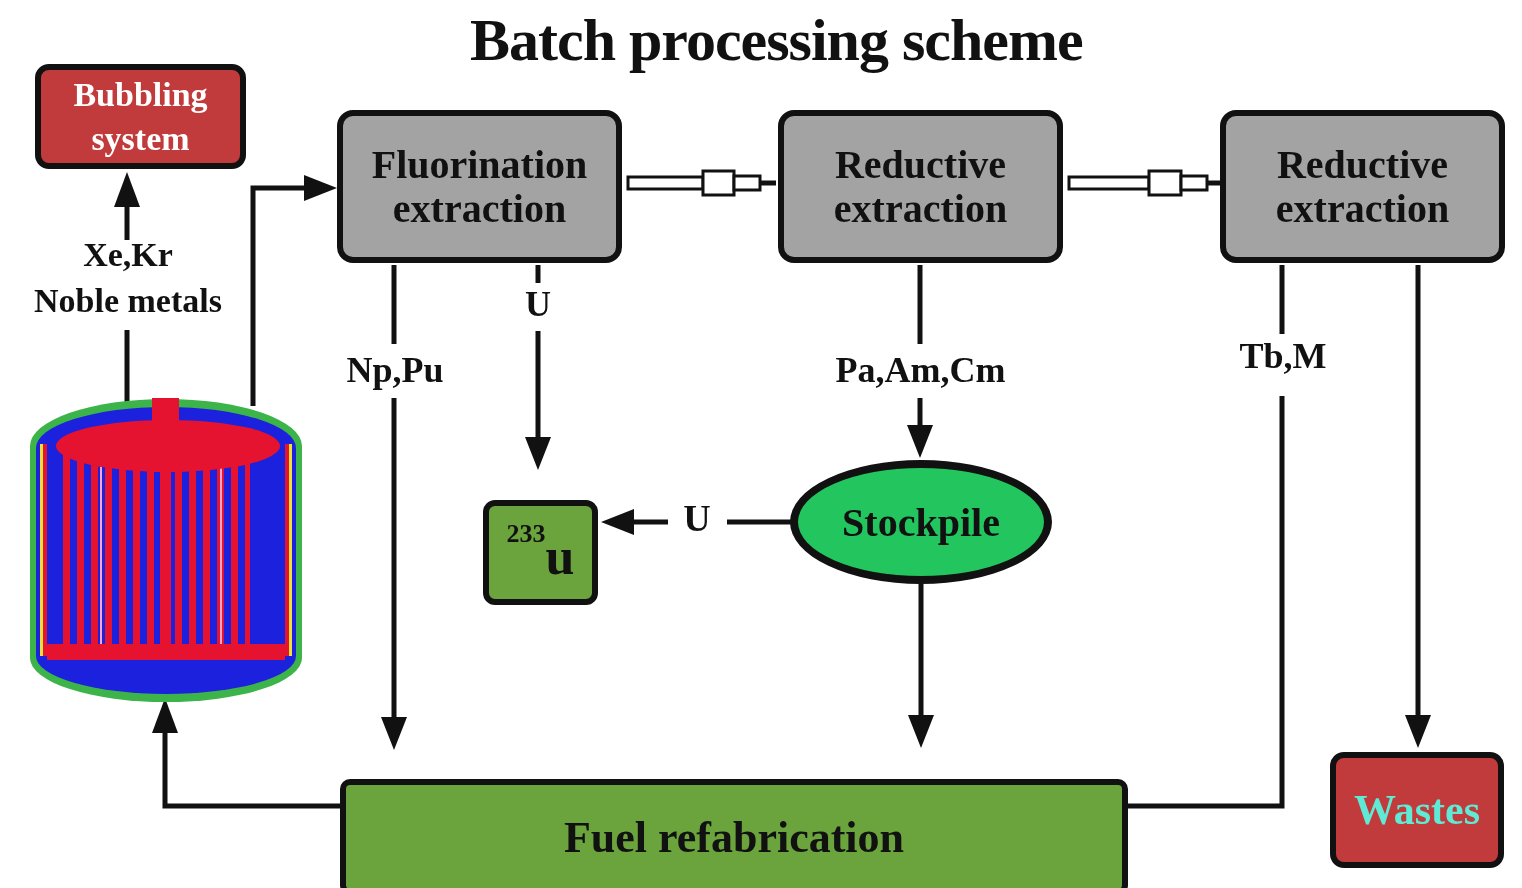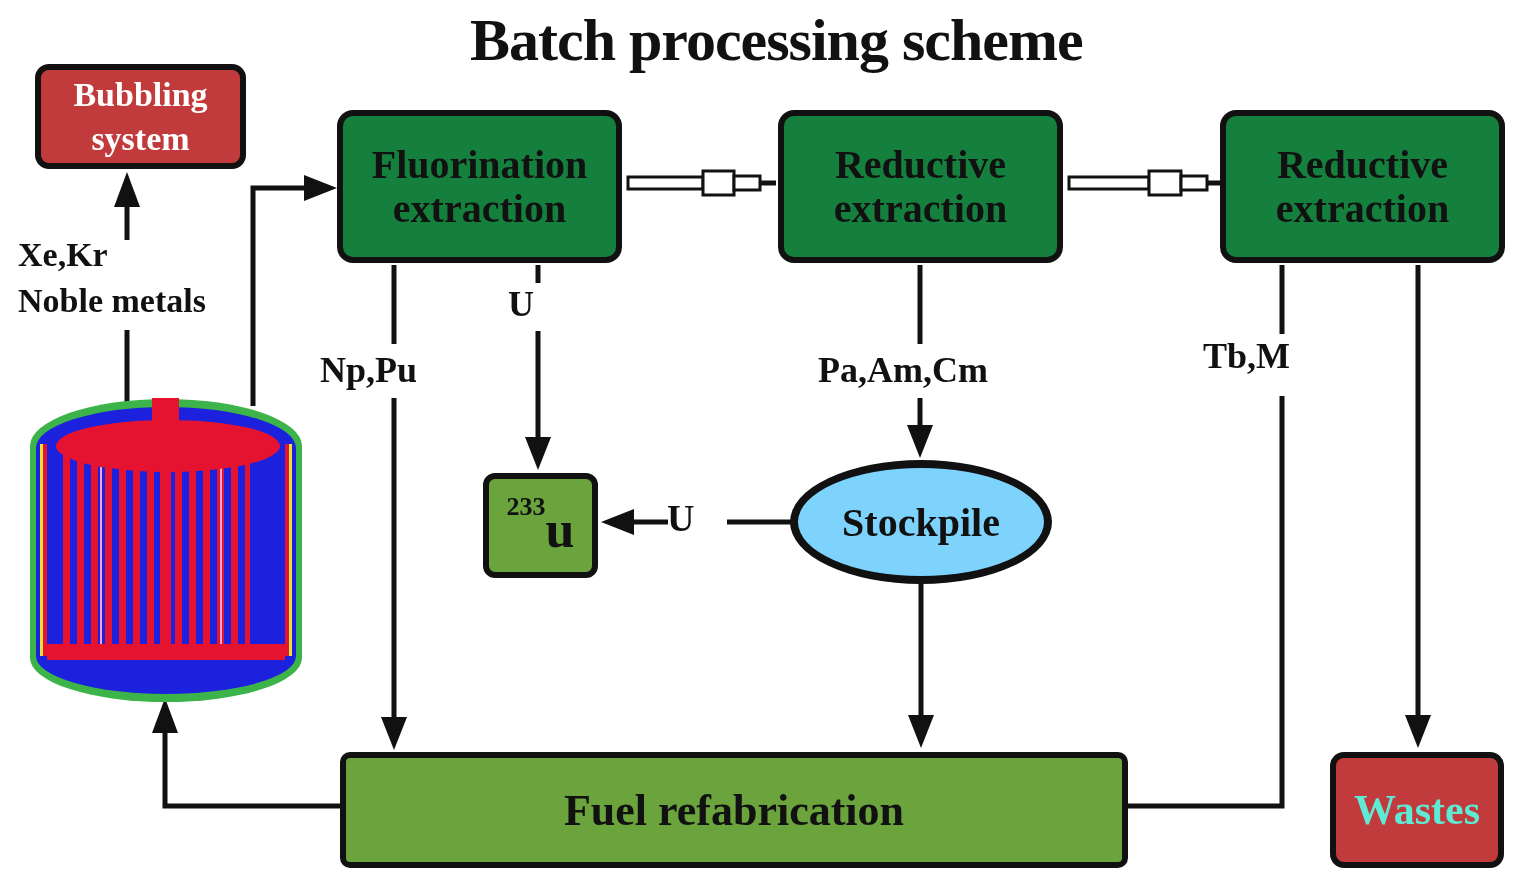--- a/index.html
+++ b/index.html
@@ -16,7 +16,7 @@
     position:absolute;border:6px solid #111;display:flex;flex-direction:column;
     align-items:center;justify-content:center;text-align:center;box-sizing:border-box;
   }
-  .yellowbox{background:#15803d;border-radius:16px;font-size:40px;line-height:44px;}
+  .yellowbox{background:#a3a3a3;border-radius:16px;font-size:40px;line-height:44px;}
   .redbox{background:#c23b3c;border-radius:14px;color:#fff;gap:9px;}
   .greenbox{background:#6ba43c;border-radius:12px;}
   #bubbling{left:35px;top:64px;width:211px;height:105px;font-size:34px;line-height:35px;}

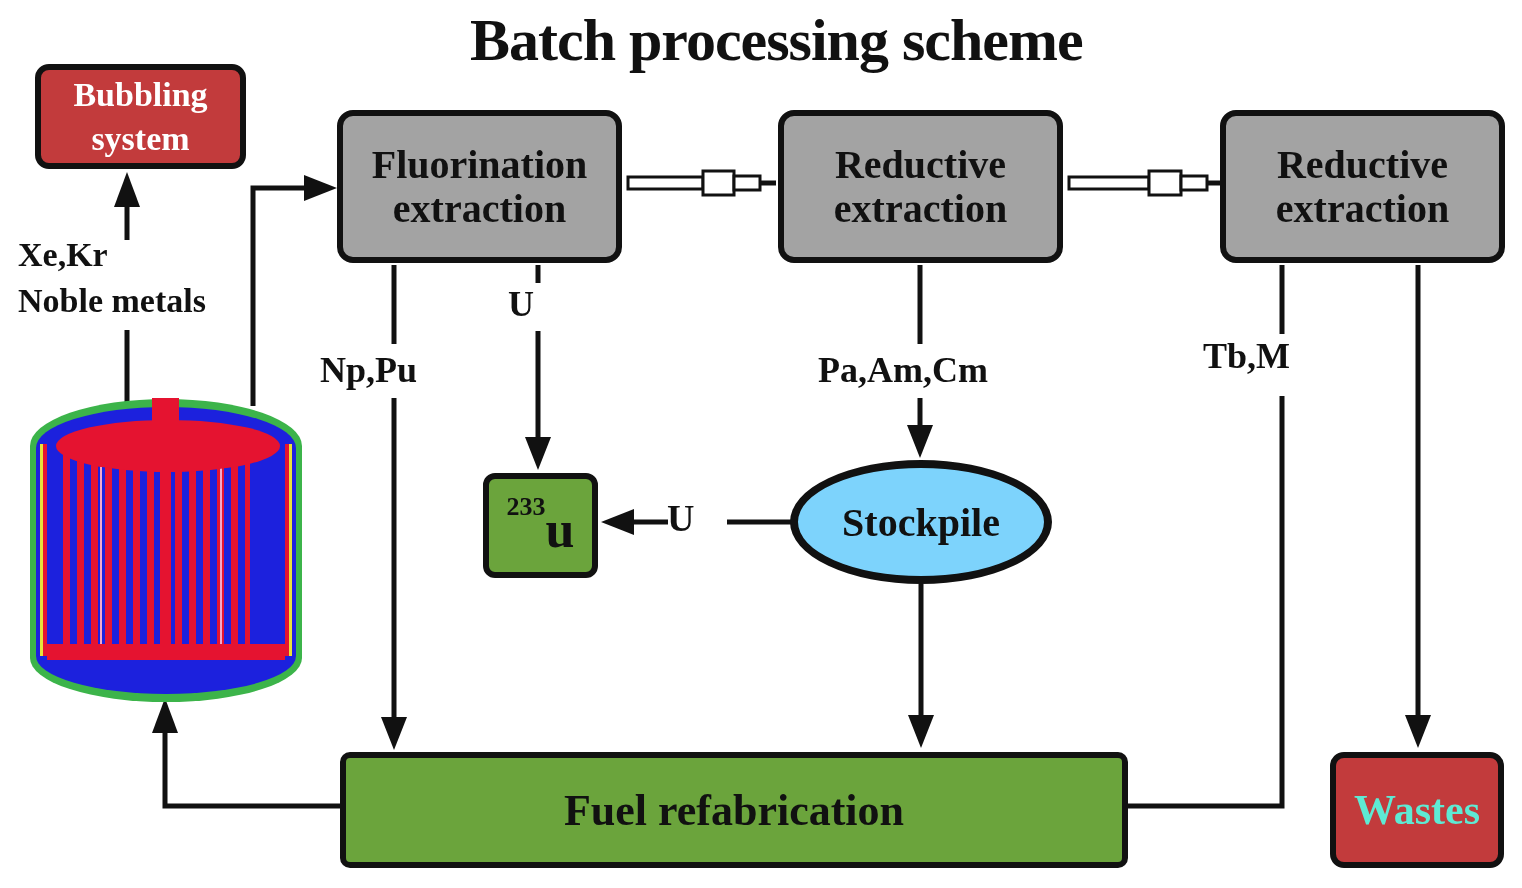--- a/index.html
+++ b/index.html
@@ -31,7 +31,7 @@
   }
   #fuel{left:340px;top:752px;width:788px;height:116px;font-size:44px;border-radius:10px;}
   #wastes{left:1330px;top:752px;width:174px;height:116px;font-size:42px;color:#5eead4;}
-  .flowlabel{position:absolute;font-size:36px;line-height:40px;}
+  .flowlabel{position:absolute;text-align:center;font-size:36px;line-height:40px;}
   #offgas{left:18px;top:232px;width:220px;font-size:34px;line-height:46px;}
   #lbl-nppu{left:320px;top:350px;width:150px;}
   #lbl-u-down{left:508px;top:284px;width:60px;}

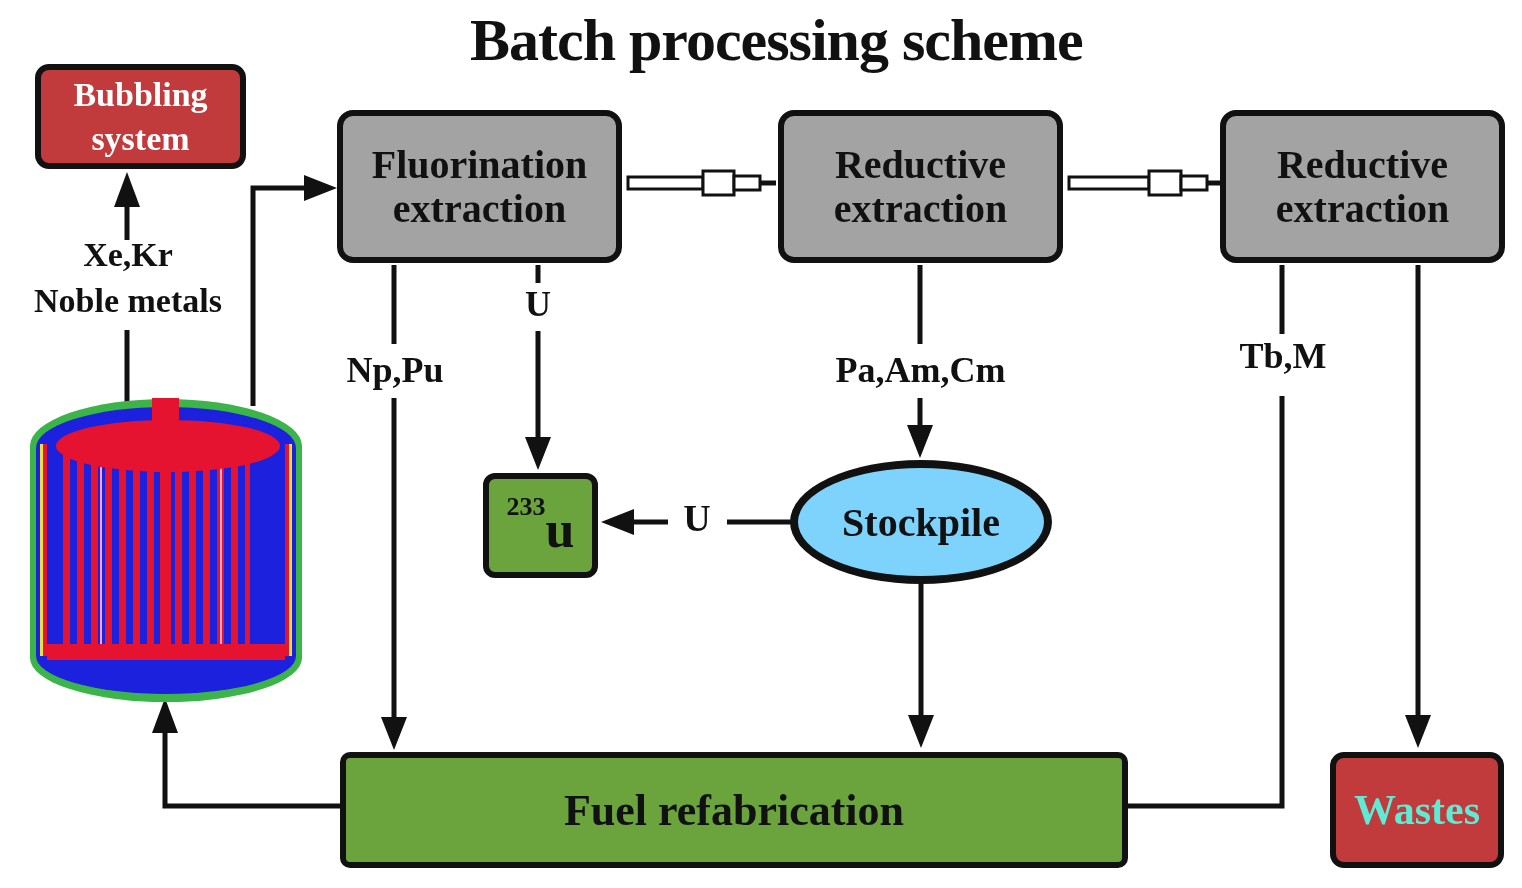--- a/index.html
+++ b/index.html
@@ -18,7 +18,7 @@
   }
   .yellowbox{background:#a3a3a3;border-radius:16px;font-size:40px;line-height:44px;}
   .redbox{background:#c23b3c;border-radius:14px;color:#fff;gap:9px;}
-  .greenbox{background:#6ba43c;border-radius:12px;}
+  .greenbox{background:#6ba43c;border-radius:12px;margin-top:27px;}
   #bubbling{left:35px;top:64px;width:211px;height:105px;font-size:34px;line-height:35px;}
   #fluorination{left:337px;top:110px;width:285px;height:153px;}
   #reductive1{left:778px;top:110px;width:285px;height:153px;}

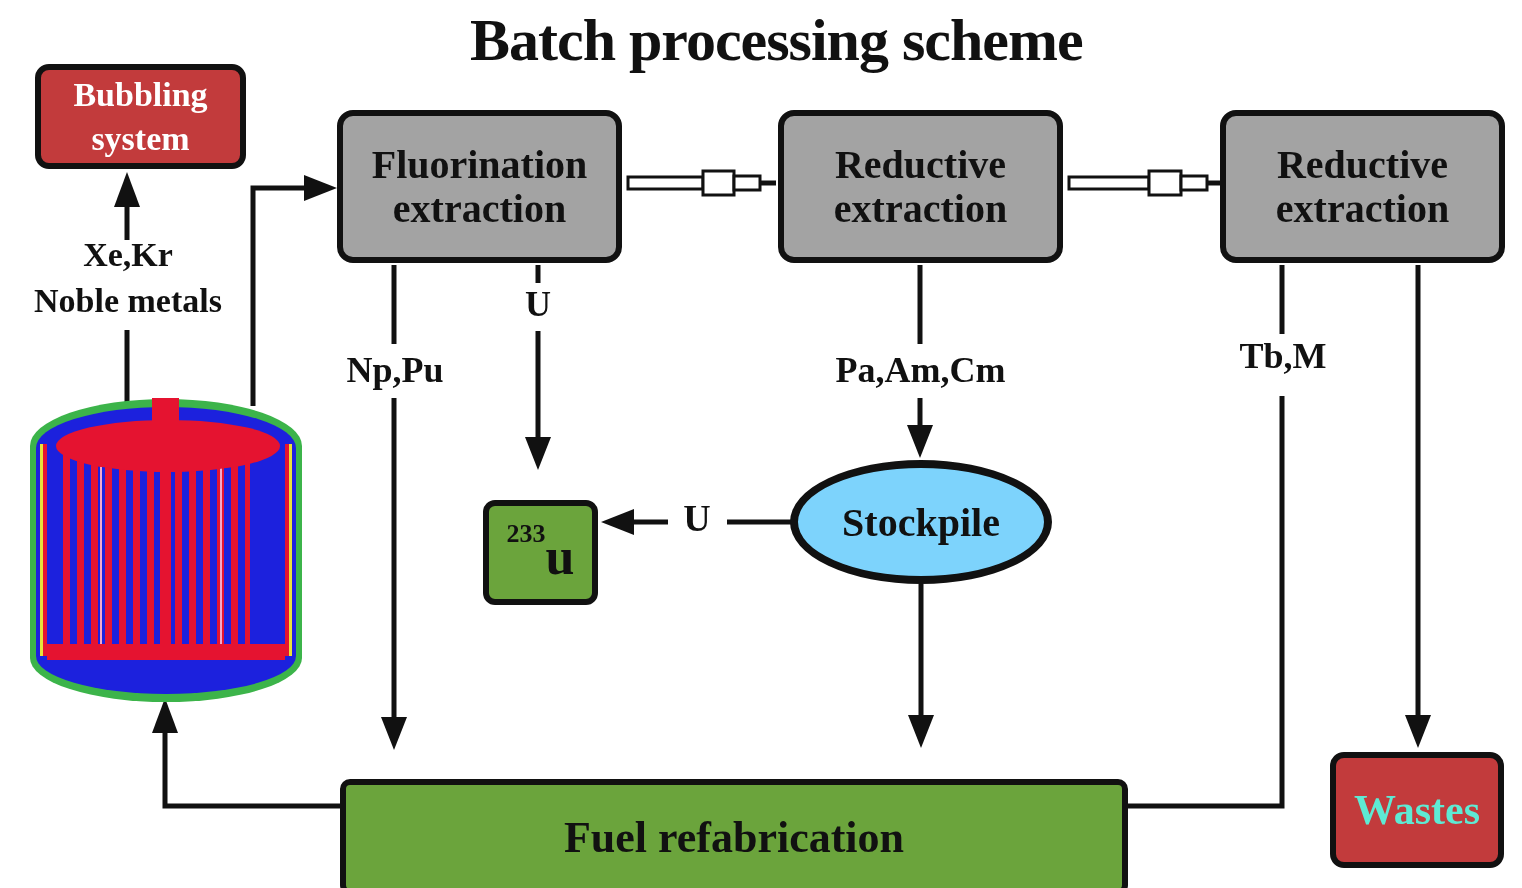--- a/index.html
+++ b/index.html
@@ -27,7 +27,7 @@
   #u233 sup{font-size:26px;vertical-align:super;position:relative;top:-14px;}
   #stockpile{
     left:790px;top:460px;width:262px;height:124px;border-radius:50%;
-    border-width:8px;background:#7dd3fc;font-size:40px;
+    border-width:8px;background:#22c55e;font-size:40px;
   }
   #fuel{left:340px;top:752px;width:788px;height:116px;font-size:44px;border-radius:10px;}
   #wastes{left:1330px;top:752px;width:174px;height:116px;font-size:42px;color:#5eead4;}

